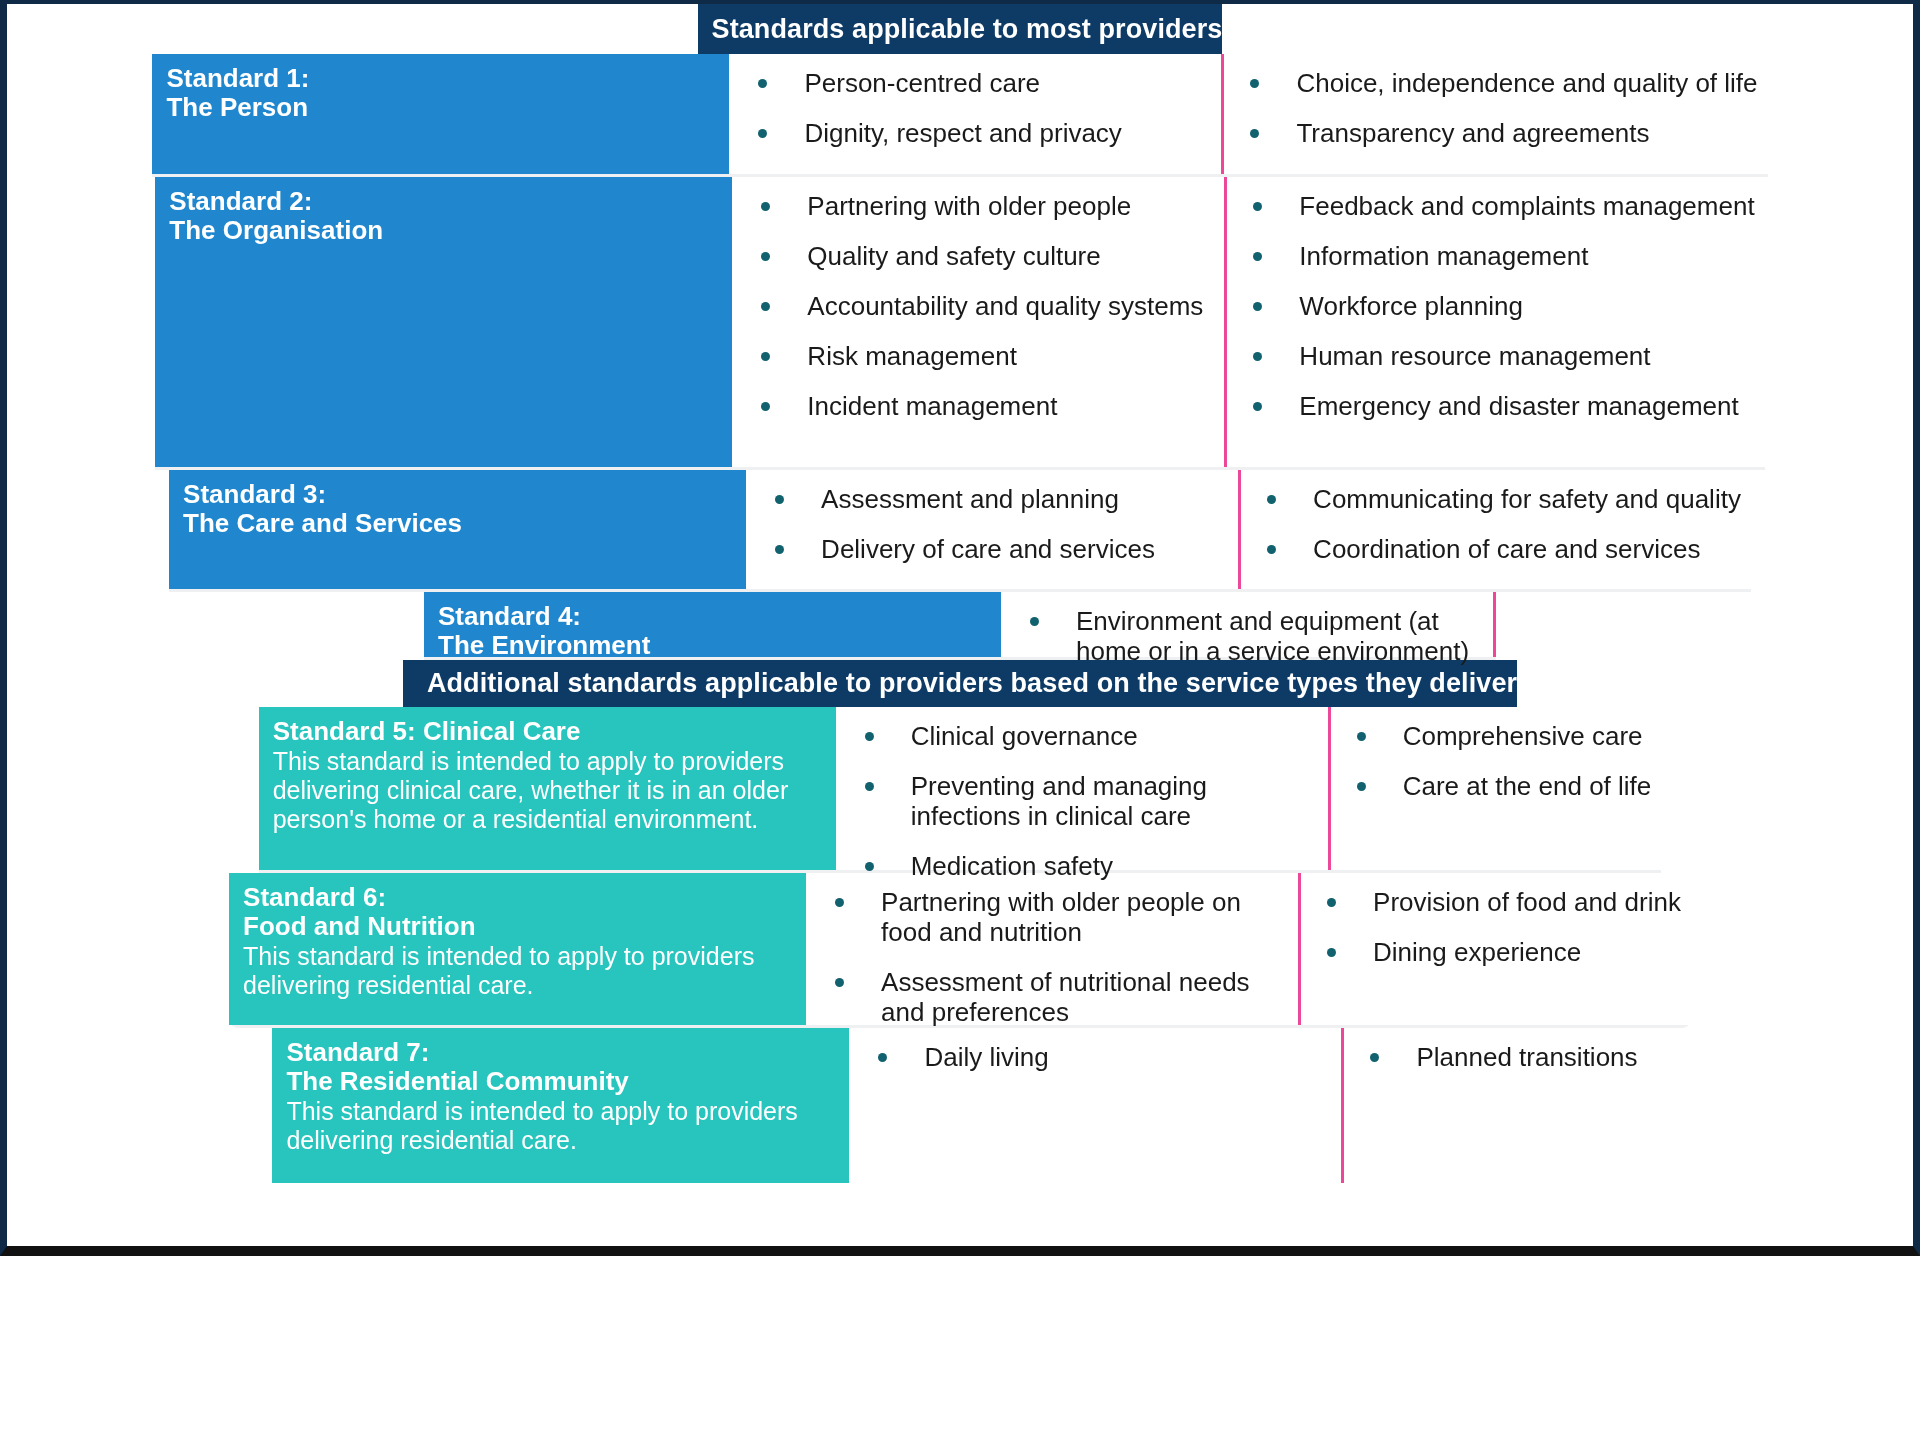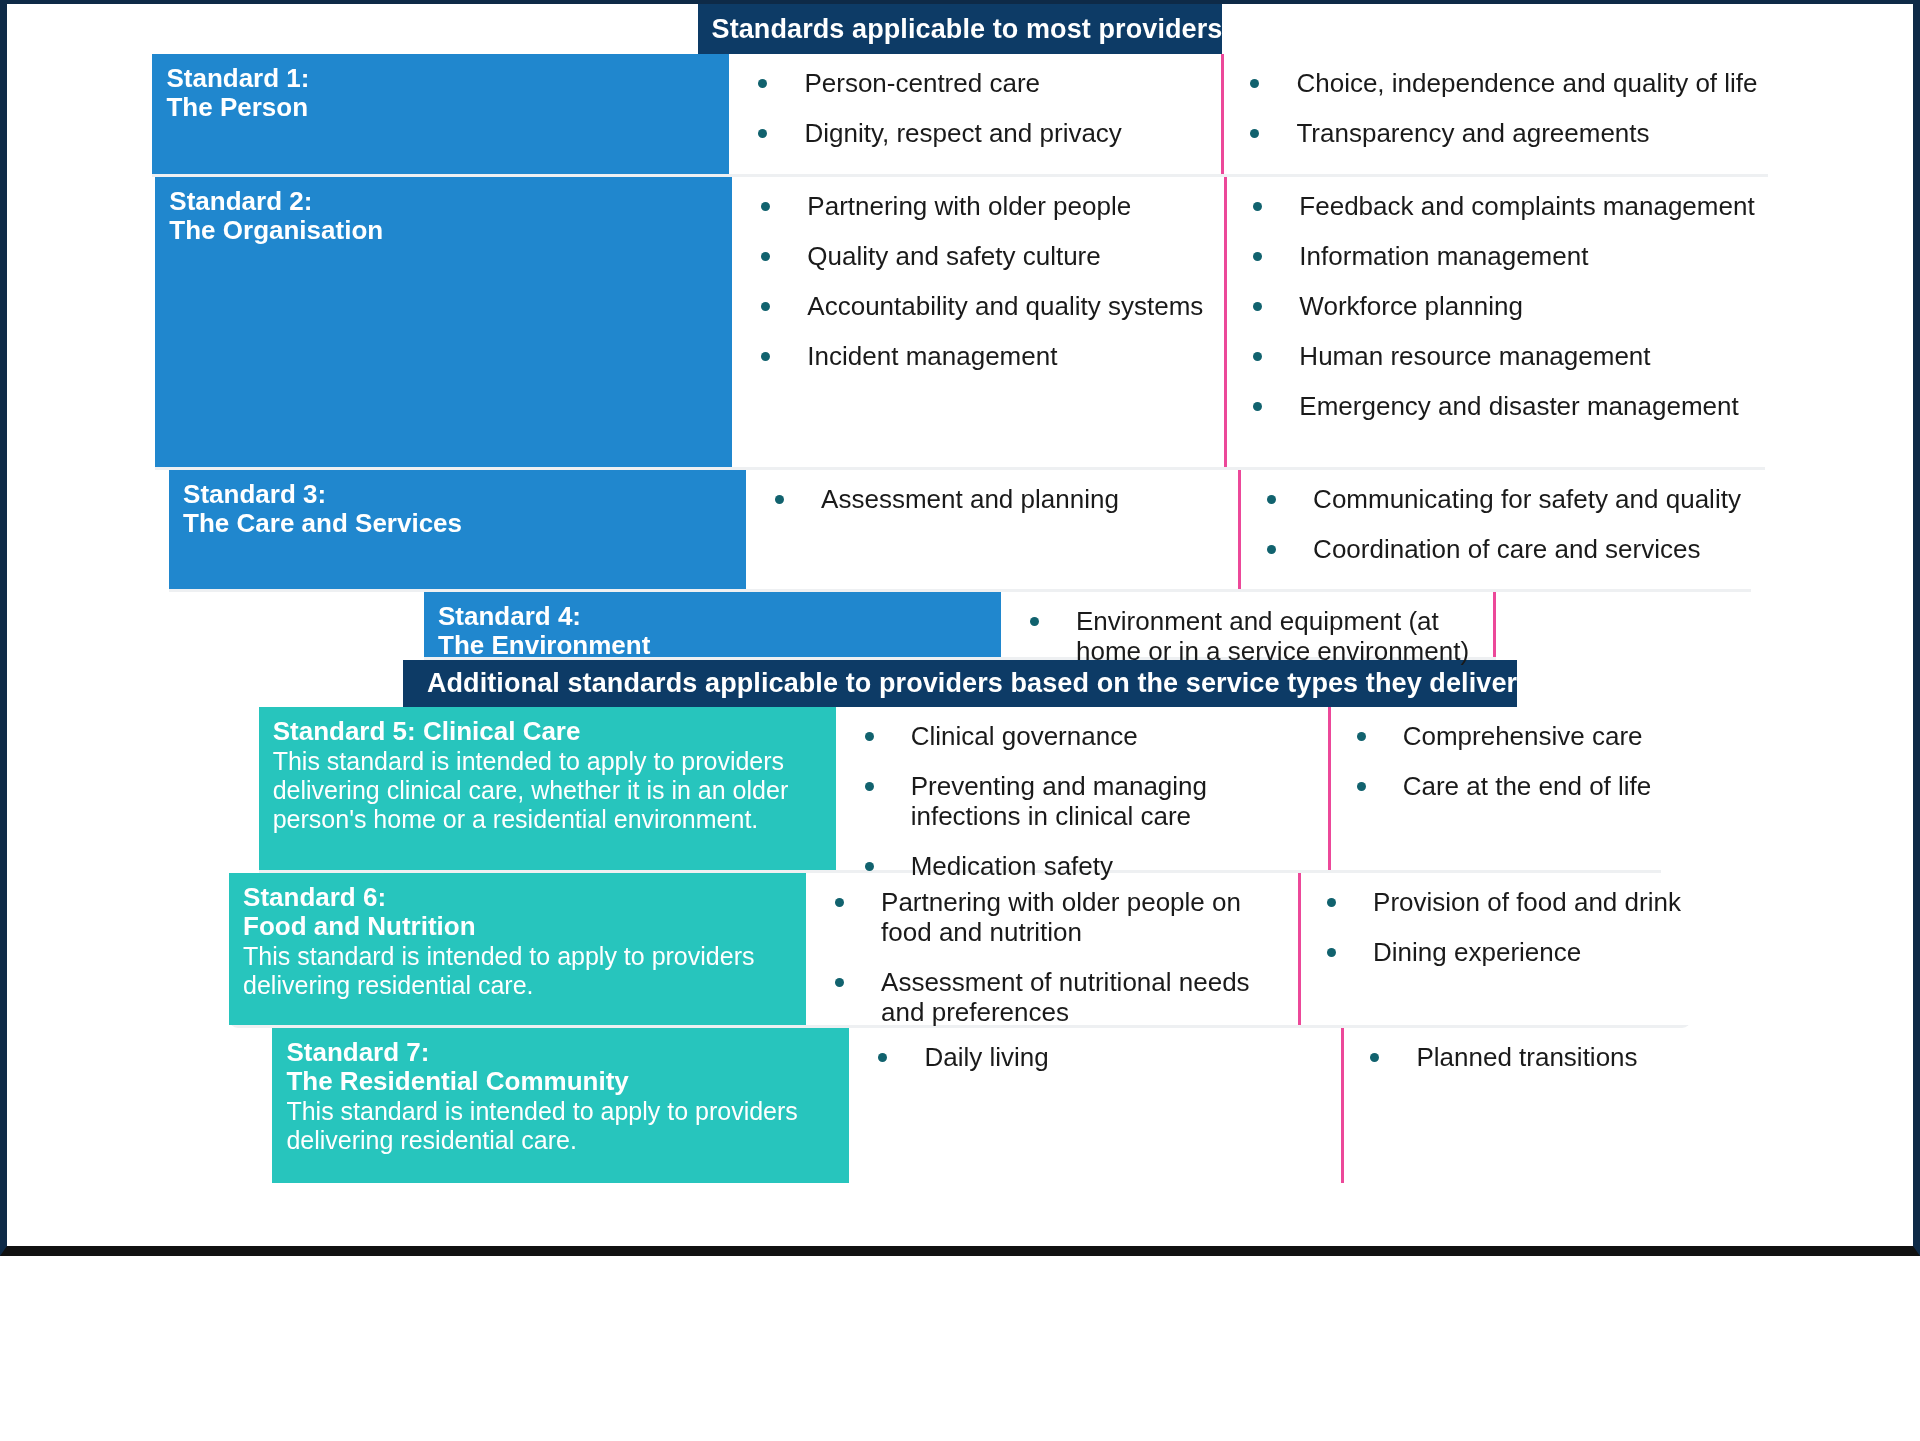--- a/index.html
+++ b/index.html
@@ -164,6 +164,7 @@
         <li>Partnering with older people</li>
         <li>Quality and safety culture</li>
         <li>Accountability and quality systems</li>
+        <li>Risk management</li>
         <li>Incident management</li>
       </ul>
     </div>

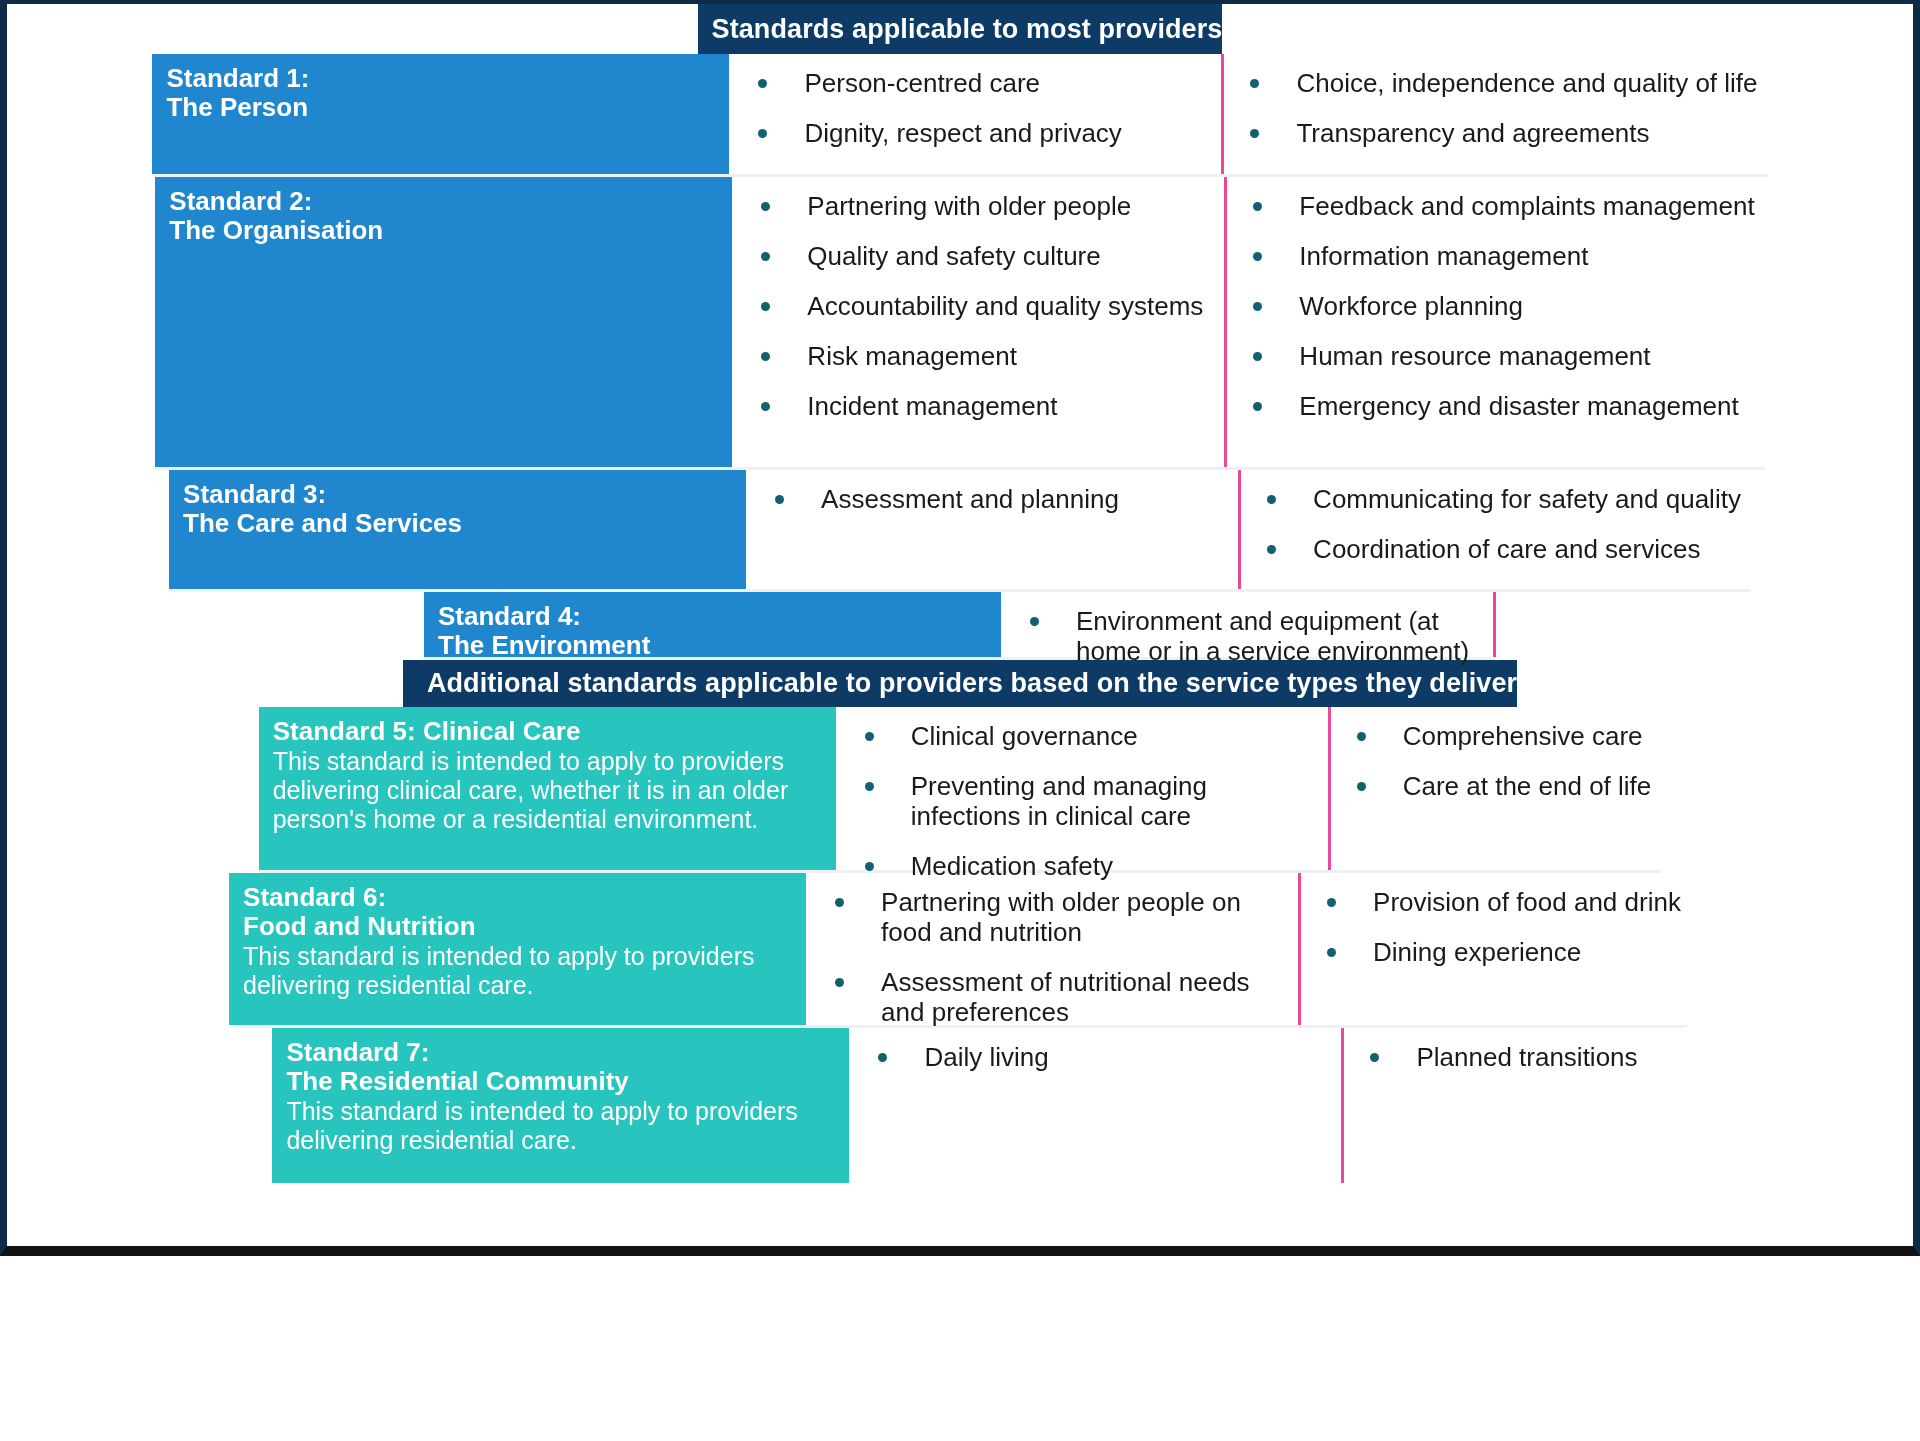--- a/index.html
+++ b/index.html
@@ -187,6 +187,7 @@
     <div class="col col-mid">
       <ul class="bullets">
         <li>Assessment and planning</li>
+        <li>Delivery of care and services</li>
       </ul>
     </div>
     <div class="col col-right">

